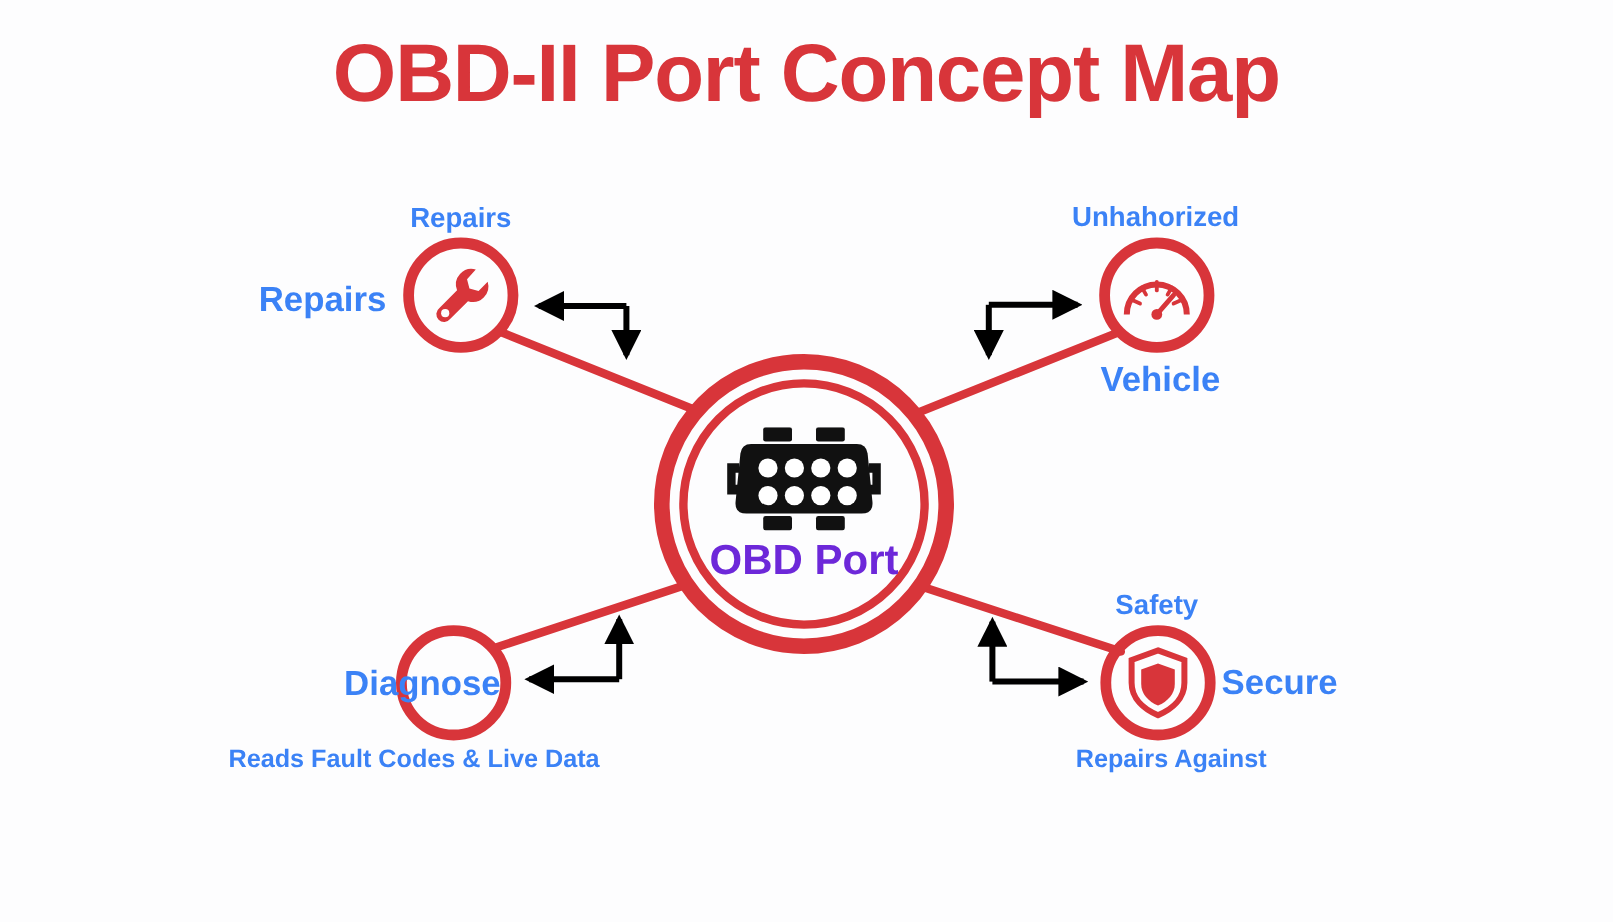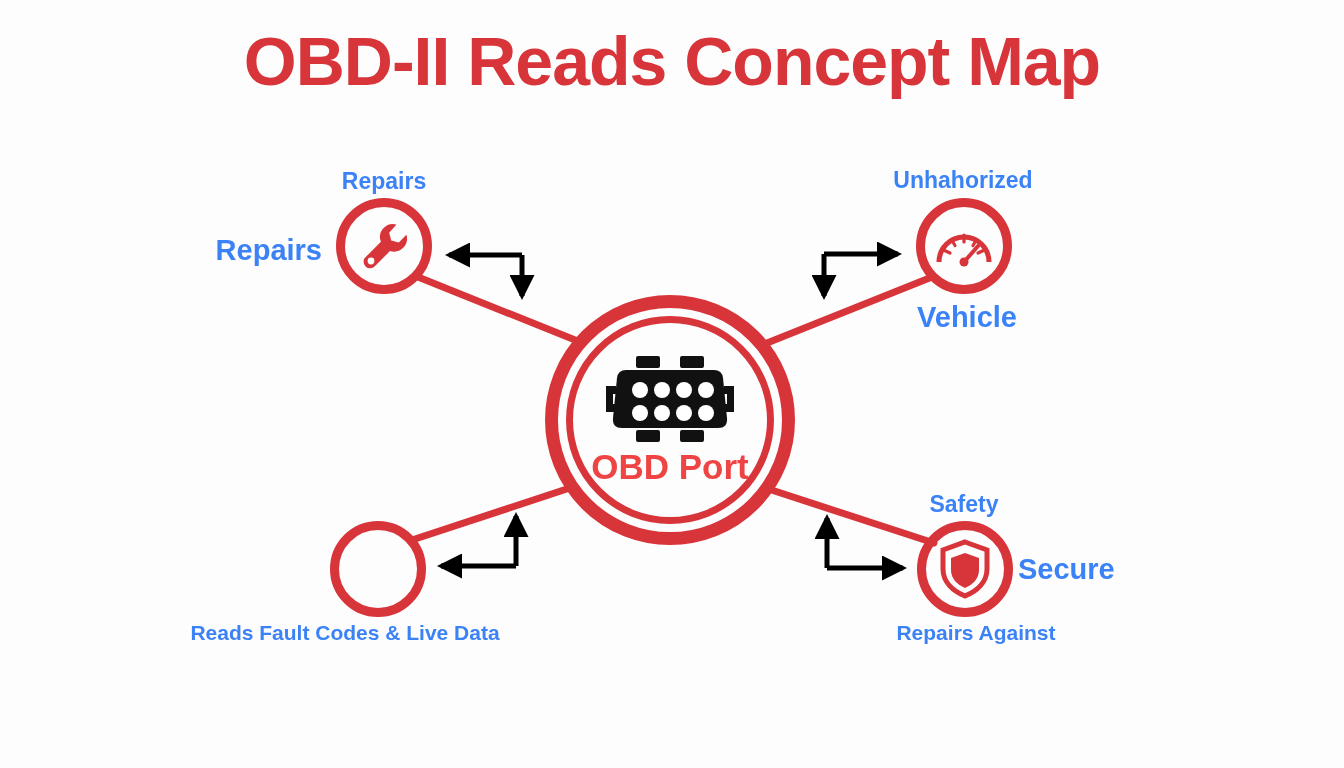--- a/index.html
+++ b/index.html
@@ -132,7 +132,7 @@
     </g>
   </svg>
 
-  <div class="title">OBD-II Reads Concept Map</div>
+  <div class="title">OBD-II Port Concept Map</div>
 
   <div class="hub-outer" style="left:545px; top:295px; width:250px; height:250px;"></div>
   <div class="hub-inner" style="left:566px; top:316px; width:208px; height:208px;"></div>

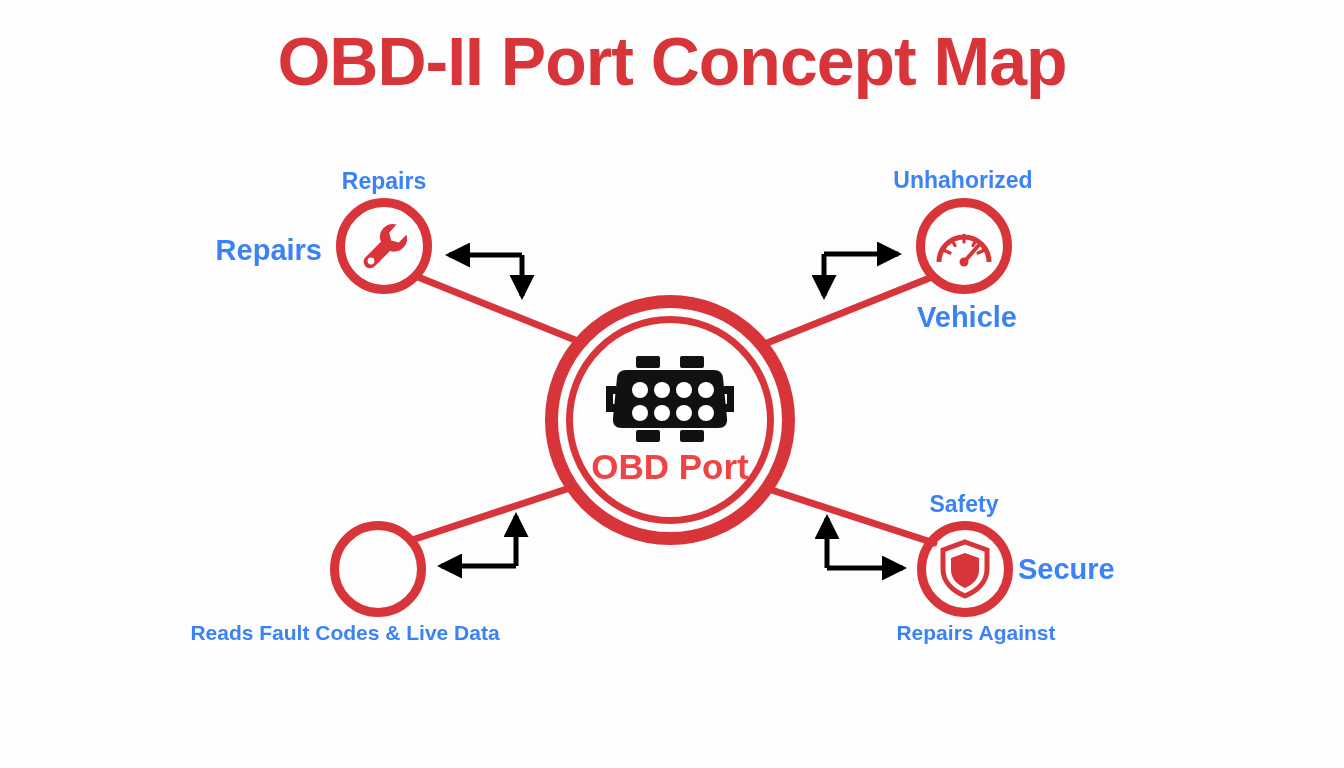--- a/index.html
+++ b/index.html
@@ -63,7 +63,7 @@
   .lbl-hub {
     font-size: 35px;
     font-weight: bold;
-    color: #ef4444;
+    color: #6d28d9;
   }
   .node-circle {
     position: absolute;

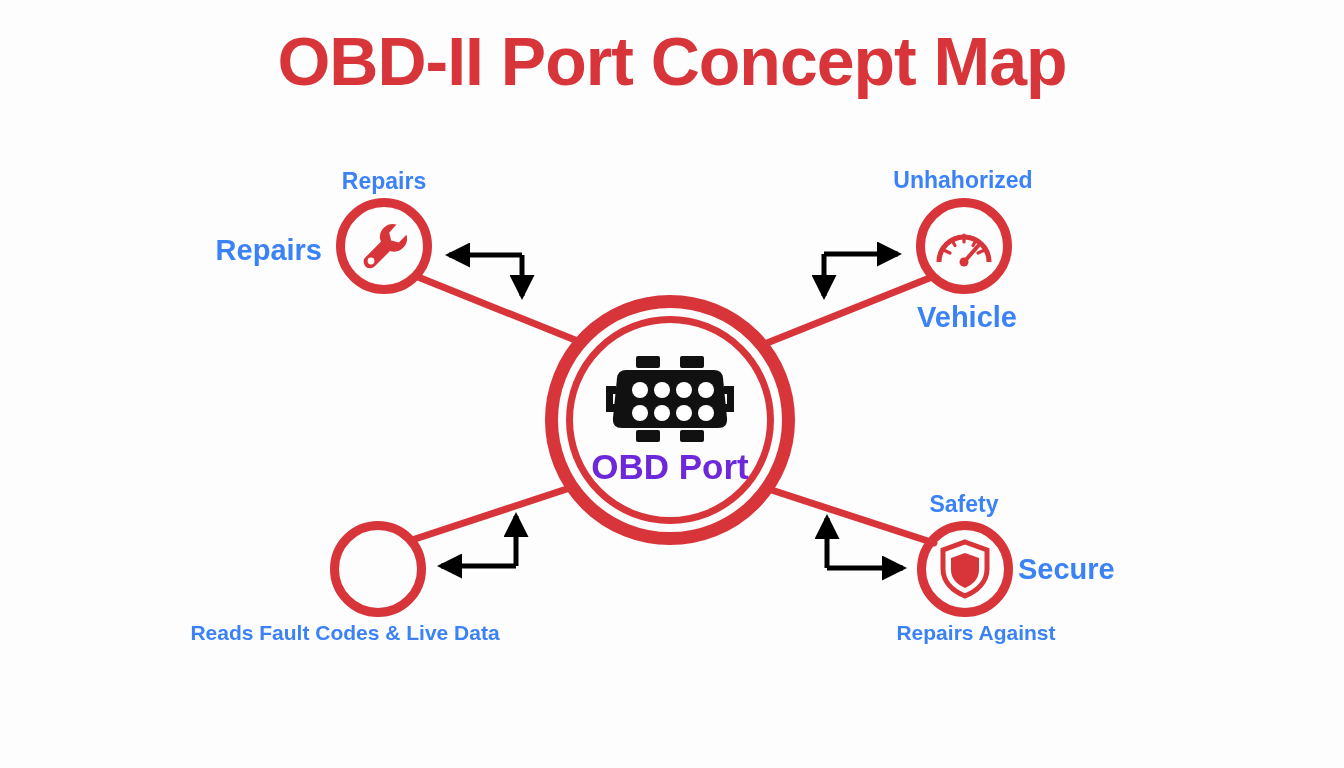--- a/index.html
+++ b/index.html
@@ -194,6 +194,7 @@
   <div class="lbl lbl-center lbl-main-28" style="left:967px; top:300px;">Vehicle</div>
 
   <div class="node-circle" style="left:330px; top:521px; width:96px; height:96px;"></div>
+  <div class="lbl lbl-center lbl-main-28" style="left:352px; top:553px;">Diagnose</div>
   <div class="lbl lbl-center lbl-sub" style="left:345px; top:621px;">Reads Fault Codes &amp; Live Data</div>
 
   <div class="node-circle" style="left:917px; top:521px; width:96px; height:96px;"></div>

